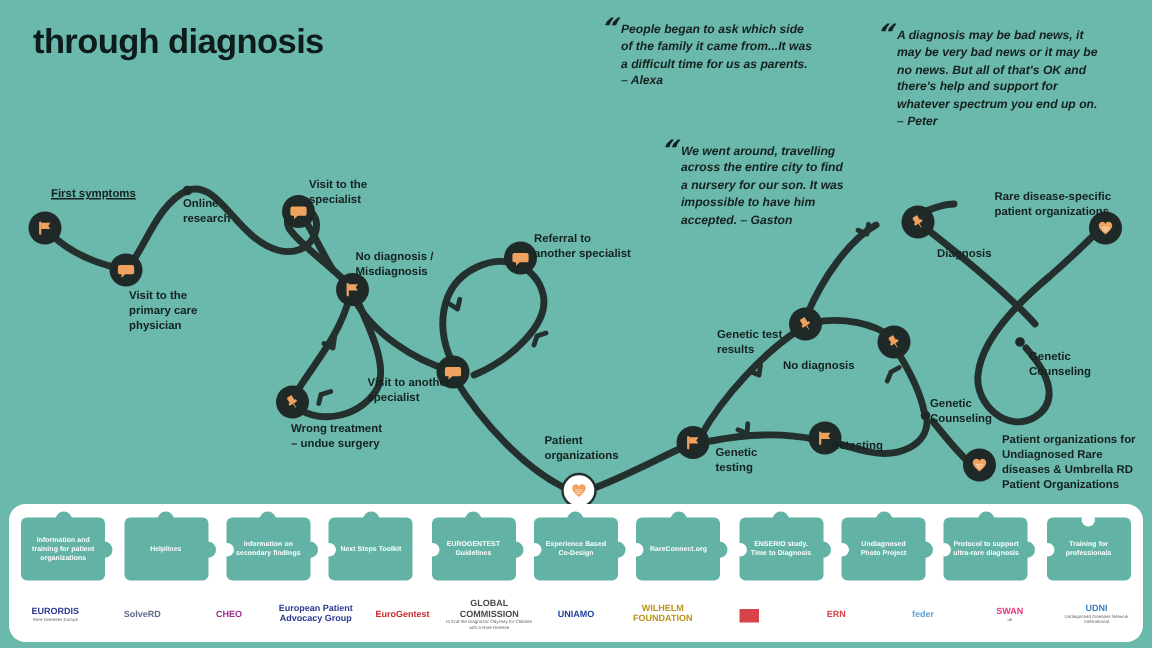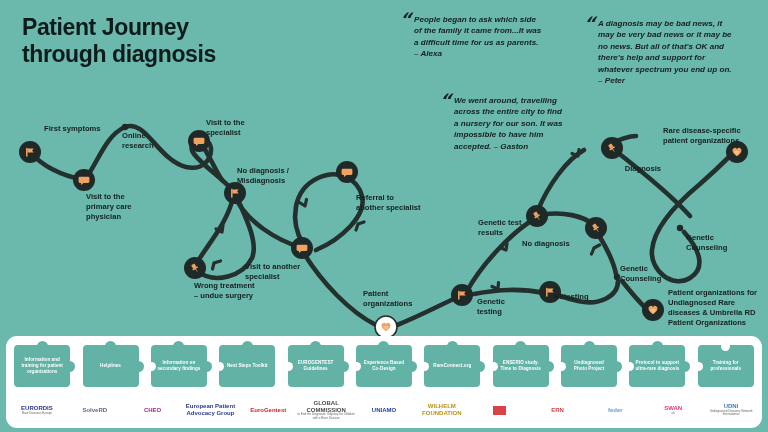--- a/index.html
+++ b/index.html
@@ -76,7 +76,6 @@
 <div id="stage">
 
   <div id="title">
-    <div>Patient Journey</div>
     <div>through diagnosis</div>
   </div>
 

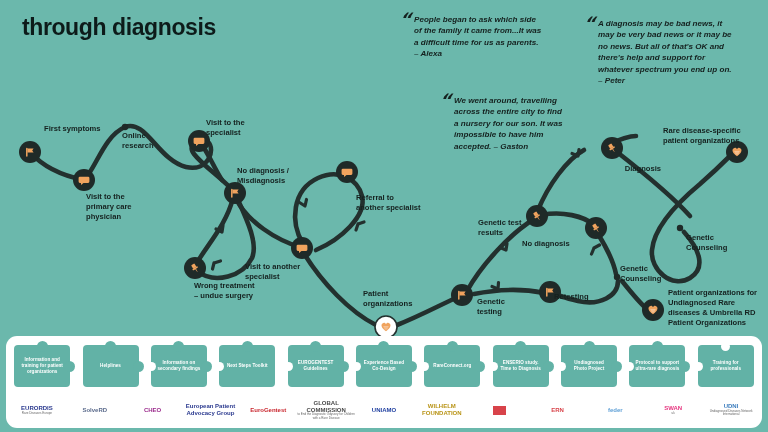--- a/index.html
+++ b/index.html
@@ -240,7 +240,7 @@
   </svg>
 
   <div id="label-layer">
-      <div class="nlabel" style="left: 44px; top: 124px; width: 60px;">First symptoms</div>
+      <div class="nlabel" style="left: 34px; top: 124px; width: 60px; text-decoration: underline;">First symptoms</div>
       <div class="nlabel" style="left: 86px; top: 192px; width: 62px;">Visit to the primary care physician</div>
       <div class="nlabel" style="left: 122px; top: 131px; width: 56px;">Online research</div>
       <div class="nlabel" style="left: 206px; top: 118px; width: 60px;">Visit to the specialist</div>

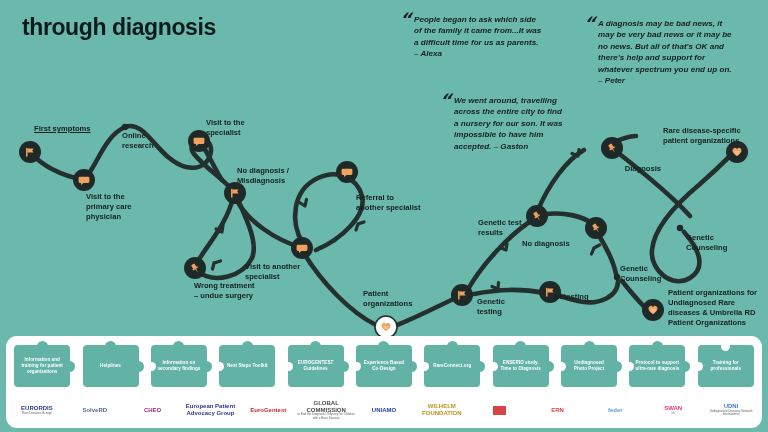--- a/index.html
+++ b/index.html
@@ -247,7 +247,7 @@
       <div class="nlabel" style="left: 237px; top: 166px; width: 62px;">No diagnosis / Misdiagnosis</div>
       <div class="nlabel" style="left: 194px; top: 281px; width: 62px;">Wrong treatment – undue surgery</div>
       <div class="nlabel" style="left: 245px; top: 262px; width: 70px;">Visit to another specialist</div>
-      <div class="nlabel" style="left: 356px; top: 154px; width: 66px; margin-top: 39px;">Referral to another specialist</div>
+      <div class="nlabel" style="left: 356px; top: 154px; width: 66px;">Referral to another specialist</div>
       <div class="nlabel" style="left: 363px; top: 289px; width: 62px;">Patient organizations</div>
       <div class="nlabel" style="left: 477px; top: 297px; width: 46px;">Genetic testing</div>
       <div class="nlabel" style="left: 478px; top: 218px; width: 50px;">Genetic test results</div>

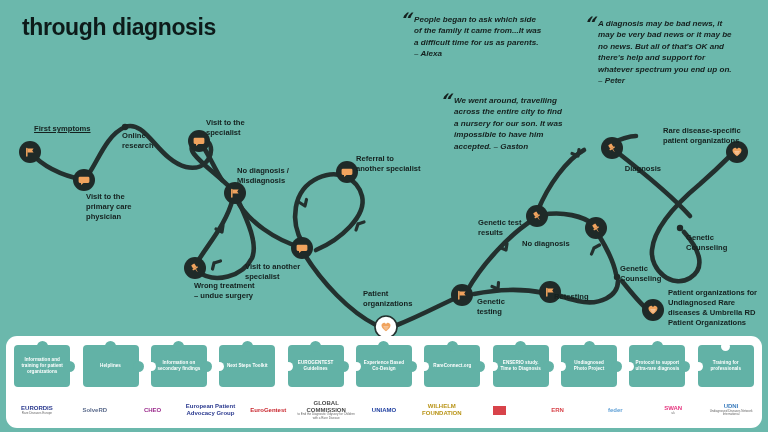--- a/index.html
+++ b/index.html
@@ -246,7 +246,7 @@
       <div class="nlabel" style="left: 206px; top: 118px; width: 60px;">Visit to the specialist</div>
       <div class="nlabel" style="left: 237px; top: 166px; width: 62px;">No diagnosis / Misdiagnosis</div>
       <div class="nlabel" style="left: 194px; top: 281px; width: 62px;">Wrong treatment – undue surgery</div>
-      <div class="nlabel" style="left: 245px; top: 262px; width: 70px;">Visit to another specialist</div>
+      <div class="nlabel" style="left: 245px; top: 250px; width: 70px;">Visit to another specialist</div>
       <div class="nlabel" style="left: 356px; top: 154px; width: 66px;">Referral to another specialist</div>
       <div class="nlabel" style="left: 363px; top: 289px; width: 62px;">Patient organizations</div>
       <div class="nlabel" style="left: 477px; top: 297px; width: 46px;">Genetic testing</div>

